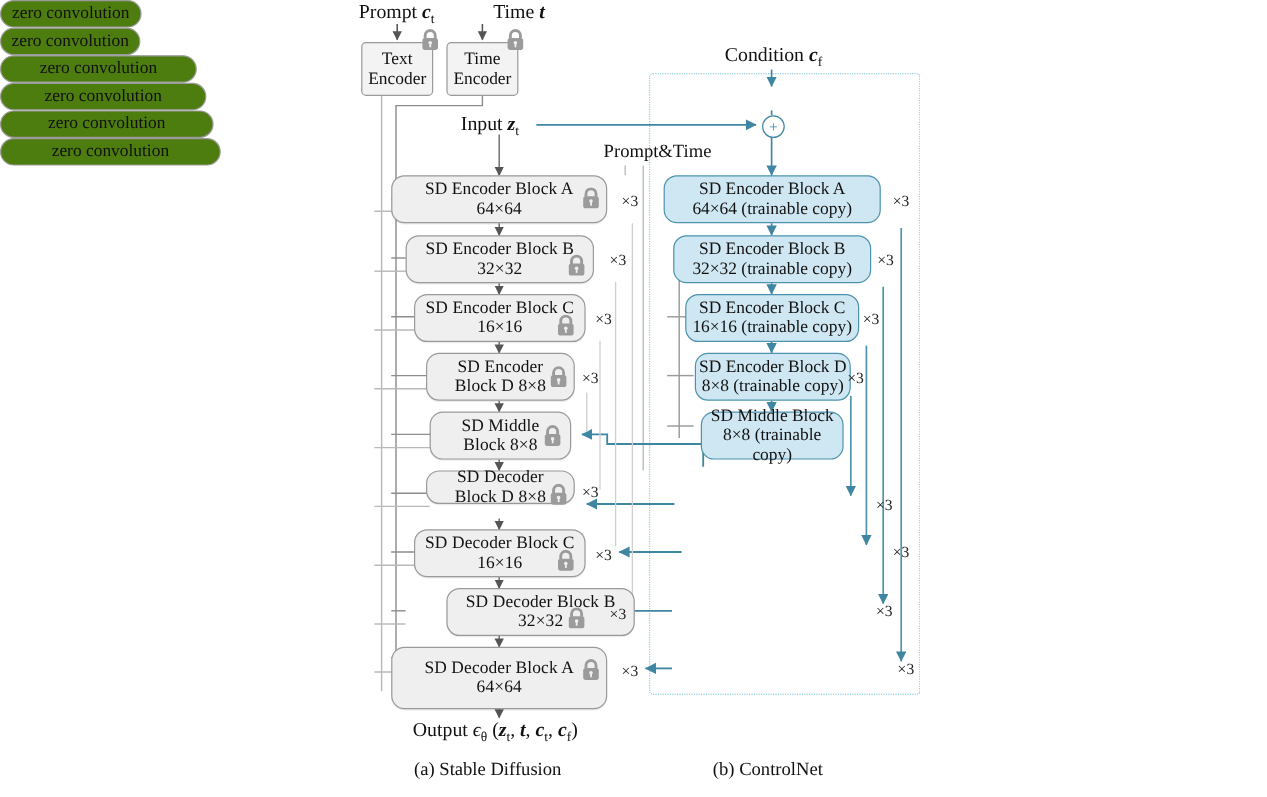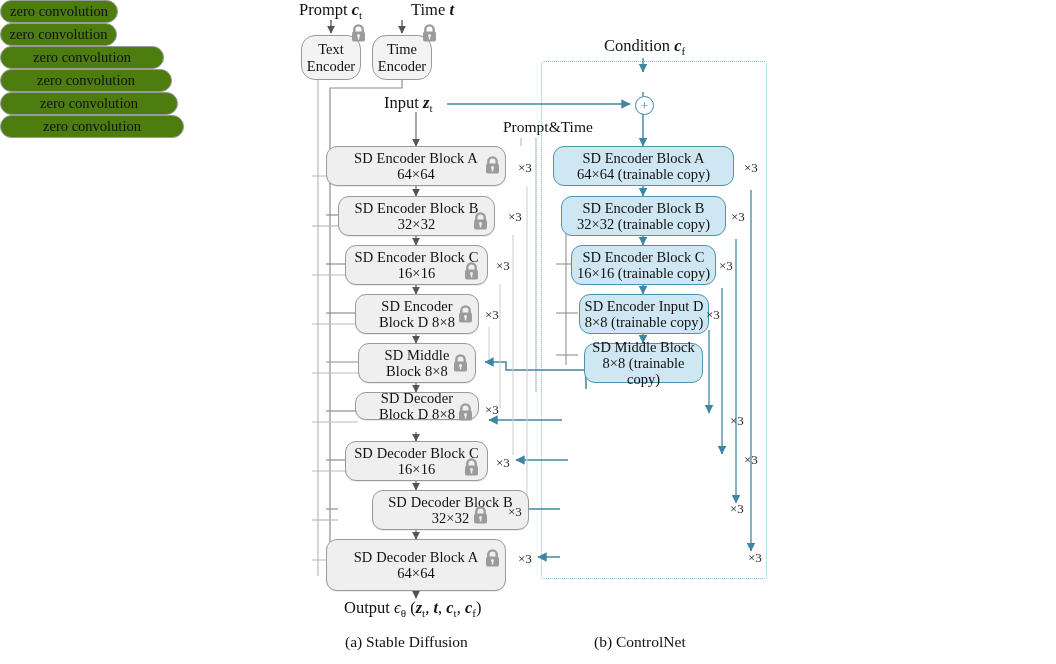--- a/index.html
+++ b/index.html
@@ -18,7 +18,7 @@
   .sd .l1,.sd .l2{font-size:14.5px;letter-spacing:.1px;}
 
   
-  .enc{background:#f3f3f3;border:1.6px solid #9a9a9a;border-radius:14px;}
+  .enc{background:#f3f3f3;border:1.6px solid #9a9a9a;border-radius:4px;}
   .enc .l1,.enc .l2{font-size:14.5px;}
 
   

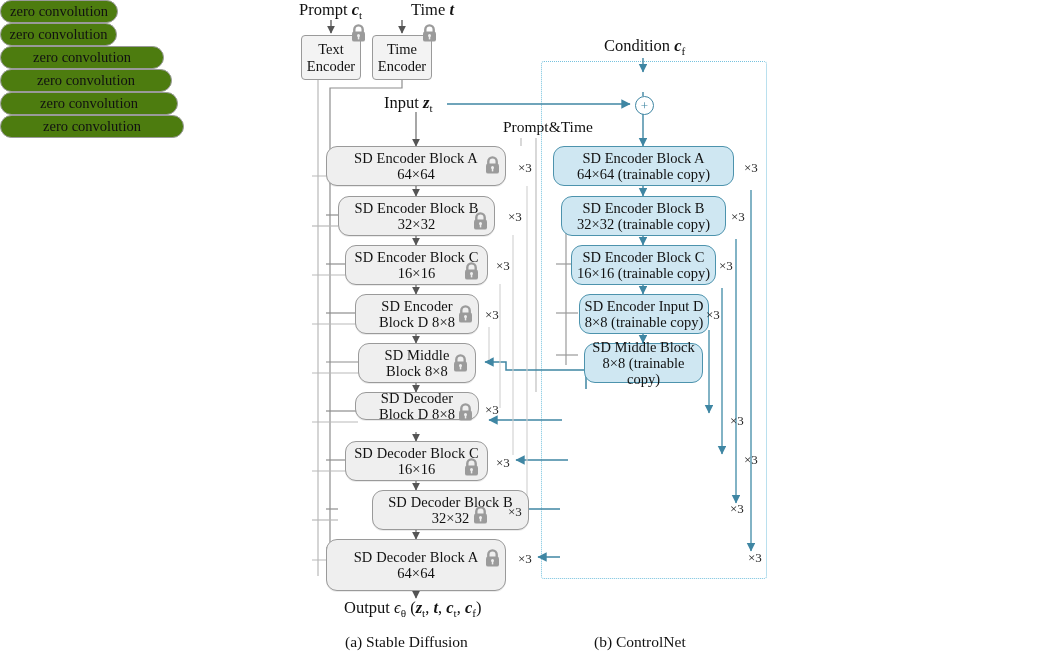--- a/index.html
+++ b/index.html
@@ -334,7 +334,7 @@
   <div class="x3" style="left:719px;top:258px;">×3</div>
 
   <div class="node cn" style="left:579px;top:294px;width:130px;height:40px;">
-    <span class="l1">SD Encoder Input D</span>
+    <span class="l1">SD Encoder Block D</span>
     <span class="l2">8×8 (trainable copy)</span>
   </div>
   <div class="x3" style="left:706px;top:307px;">×3</div>

